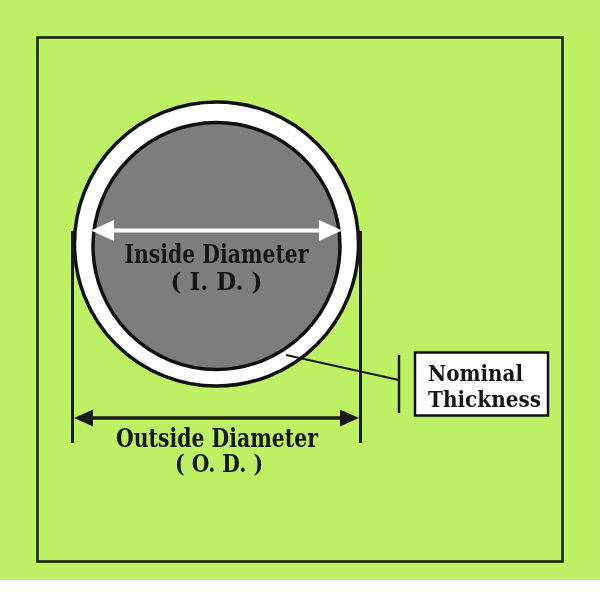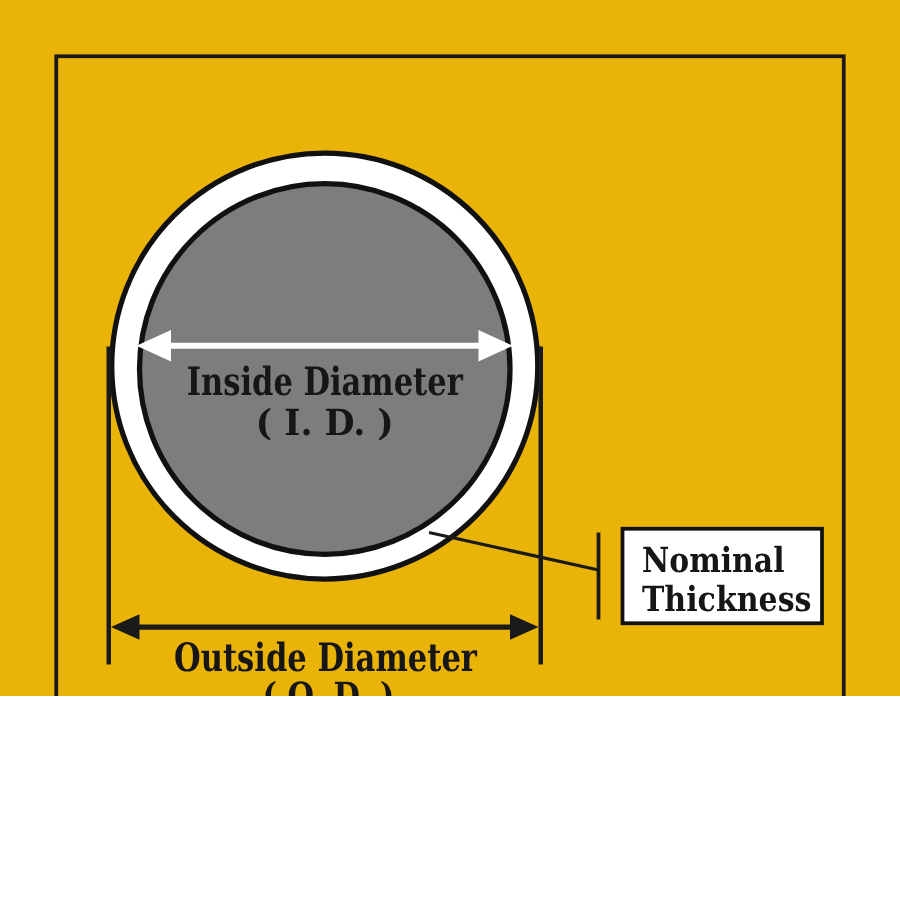--- a/index.html
+++ b/index.html
@@ -13,8 +13,8 @@
   .stage {
     position: relative;
     width: 600px;
-    height: 464px;
-    background: #eab308;
+    height: 580px;
+    background: #bef264;
     overflow: hidden;
   }
   svg { display: block; }

